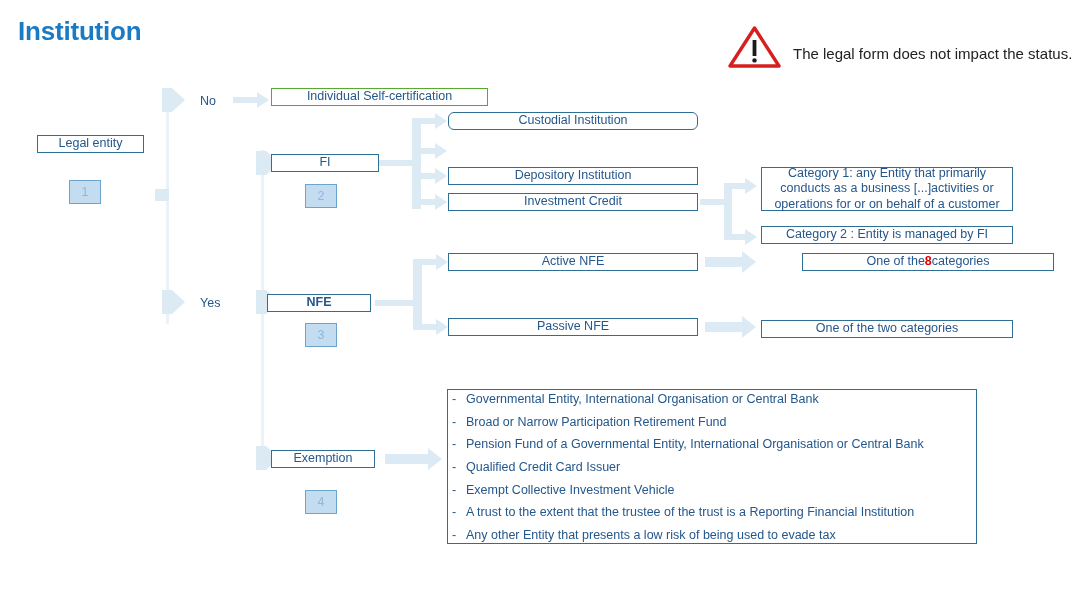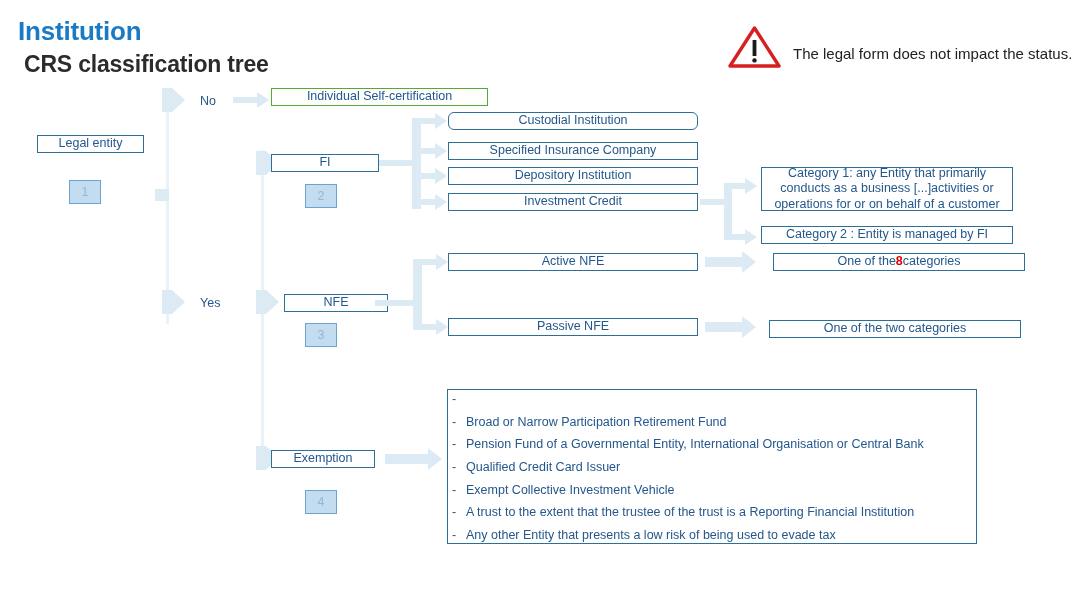--- a/index.html
+++ b/index.html
@@ -70,7 +70,6 @@
 <div class="stage">
 
   <div class="title-main">Institution</div>
-  <div class="title-sub">CRS classification tree</div>
 
   <svg class="warn-icon" viewBox="0 0 55 46">
     <polygon points="27.5,4 52,42 3,42" fill="#ffffff" stroke="#d81f1f" stroke-width="3.4" stroke-linejoin="round"></polygon>

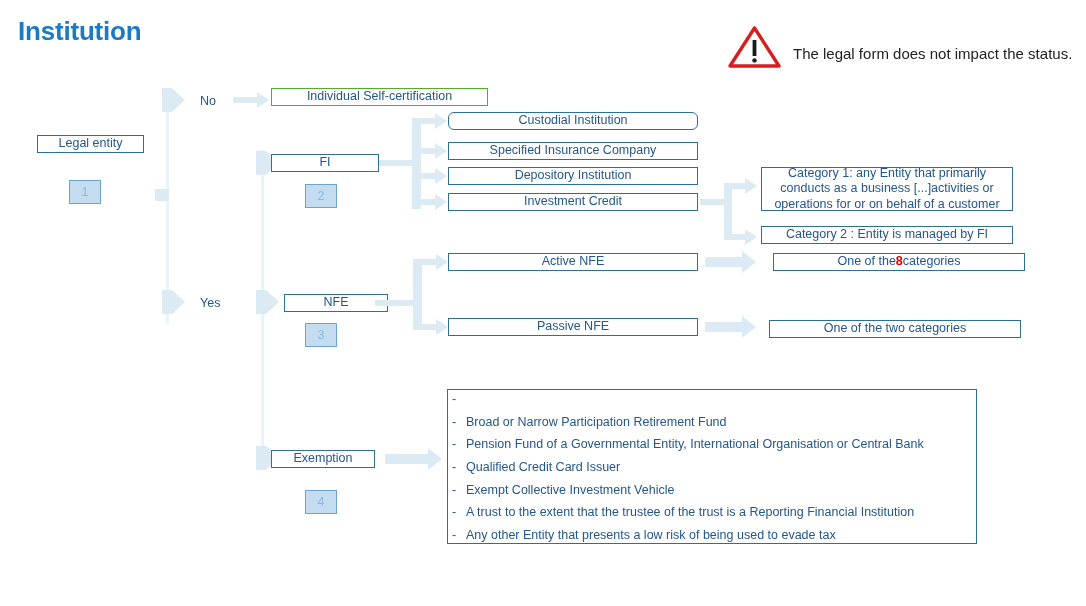--- a/index.html
+++ b/index.html
@@ -146,9 +146,6 @@
 
   <div class="box" style="left:448px;top:112px;width:250px;height:18px;border-radius:6px;">
     <span>Custodial Institution</span>
-  </div>
-  <div class="box" style="left:448px;top:142px;width:250px;height:18px;">
-    <span>Specified Insurance Company</span>
   </div>
   <div class="box" style="left:448px;top:167px;width:250px;height:18px;">
     <span>Depository Institution</span>

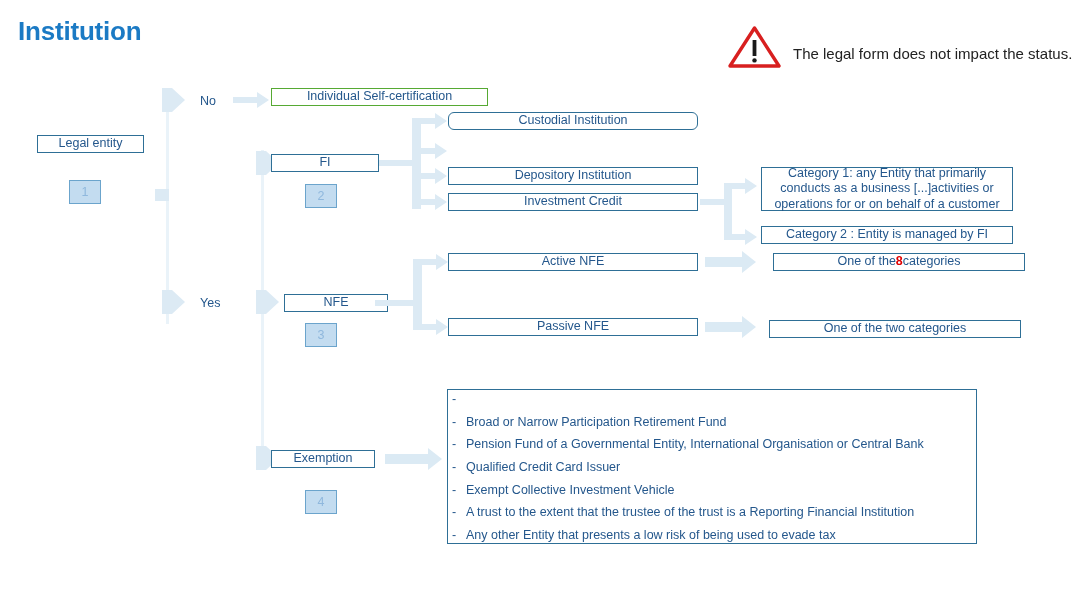--- a/index.html
+++ b/index.html
@@ -206,7 +206,7 @@
       <div class="fhead" style="left:37px;"></div>
   </div>
 
-  <div class="box" style="left:773px;top:253px;width:252px;height:18px;">
+  <div class="box" style="left:802px;top:253px;width:252px;height:18px;">
     <span>One of the </span>
       <span class="red">8</span>
       <span> categories</span>

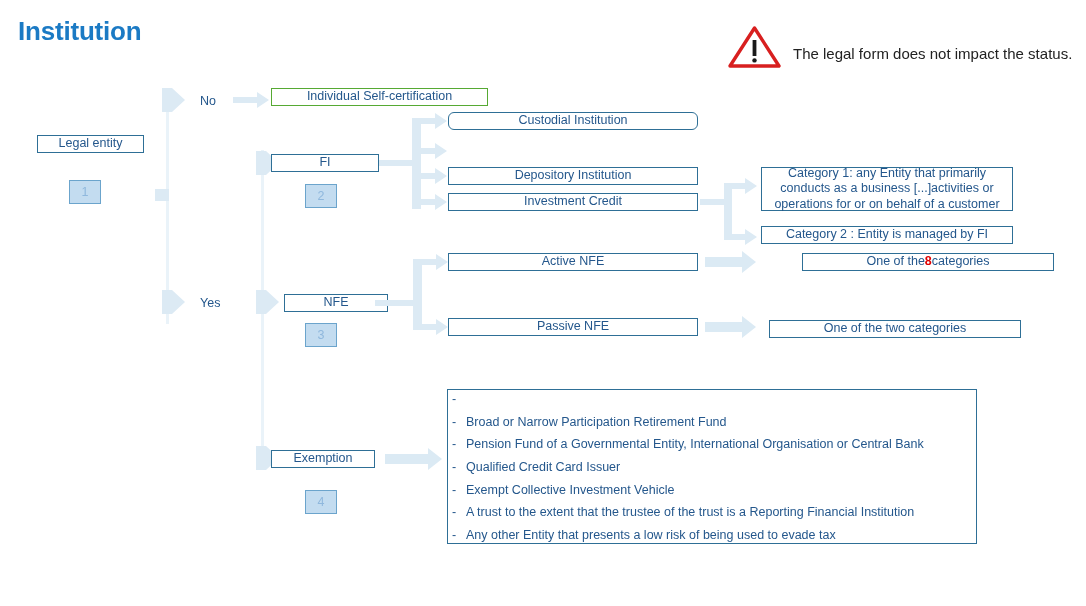--- a/index.html
+++ b/index.html
@@ -172,7 +172,7 @@
     <span>Category 2 : Entity is managed by FI</span>
   </div>
 
-  <div class="box" style="left:284px;top:294px;width:104px;height:18px;">
+  <div class="box" style="left:267px;top:294px;width:104px;height:18px;font-weight:bold;">
     <span>NFE</span>
   </div>
   <div class="badge" style="left:305px;top:323px;">

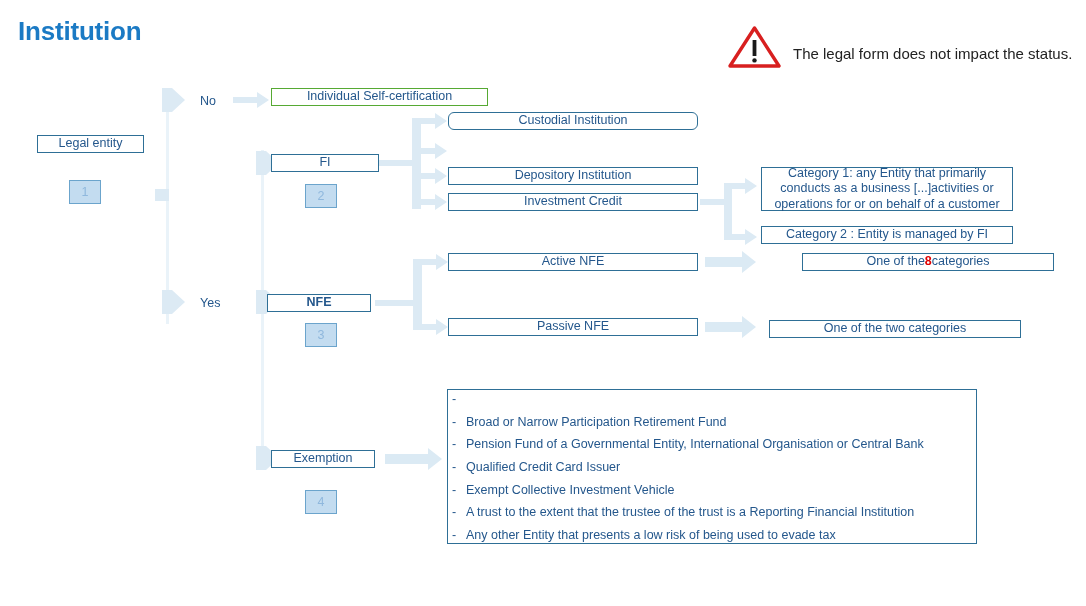--- a/index.html
+++ b/index.html
@@ -211,7 +211,7 @@
       <span class="red">8</span>
       <span> categories</span>
   </div>
-  <div class="box" style="left:761px;top:320px;width:252px;height:18px;margin-left:8px;">
+  <div class="box" style="left:761px;top:320px;width:252px;height:18px;">
     <span>One of the two categories</span>
   </div>
 

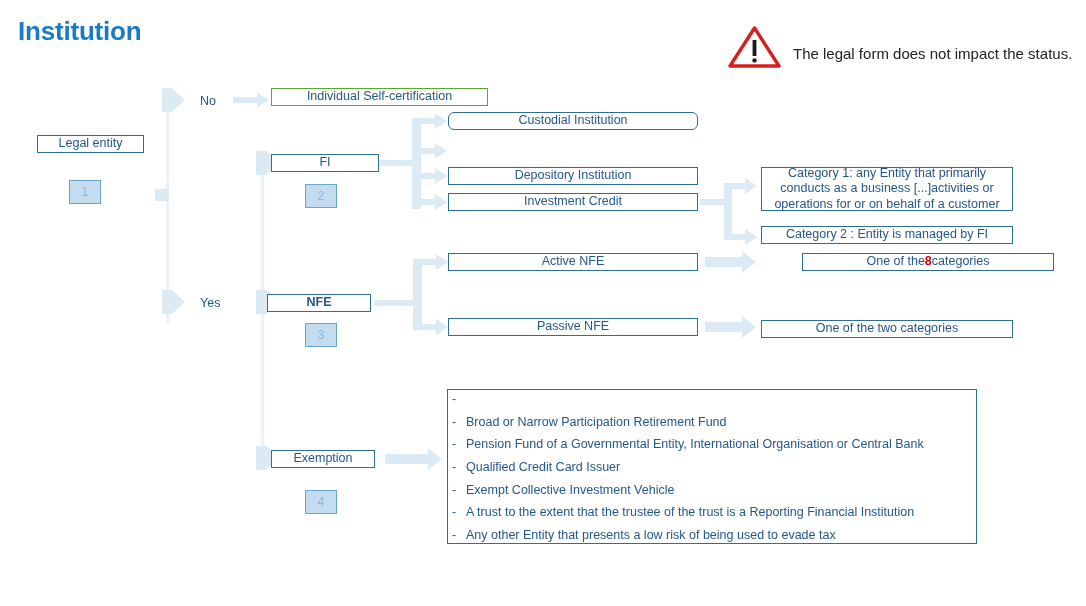--- a/index.html
+++ b/index.html
@@ -230,6 +230,7 @@
   <div class="exbox" style="left:447px;top:389px;width:530px;height:155px;">
   </div>
   <div class="exdash" style="left:452px;top:392px;">-</div>
+  <div class="exrow" style="left:466px;top:392px;">Governmental Entity, International Organisation or Central Bank</div>
   <div class="exdash" style="left:452px;top:415px;">-</div>
   <div class="exrow" style="left:466px;top:415px;">Broad or Narrow Participation Retirement Fund</div>
   <div class="exdash" style="left:452px;top:437px;">-</div>

